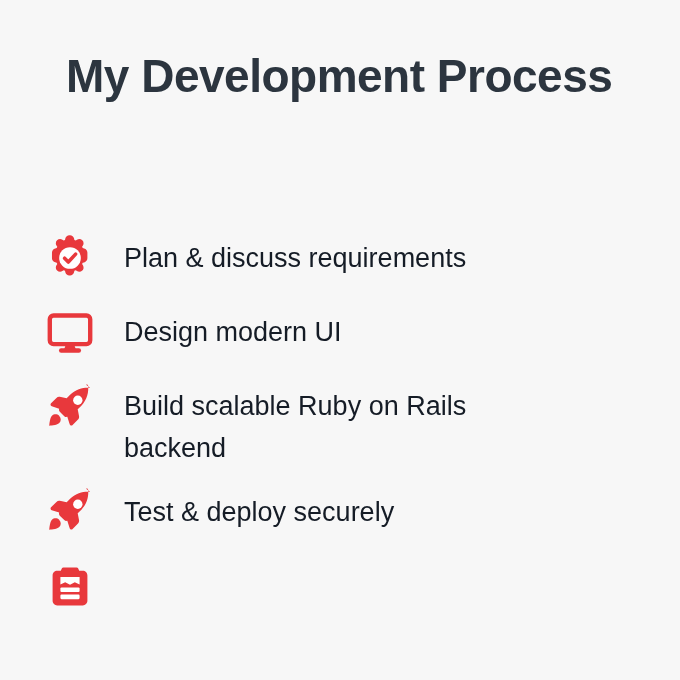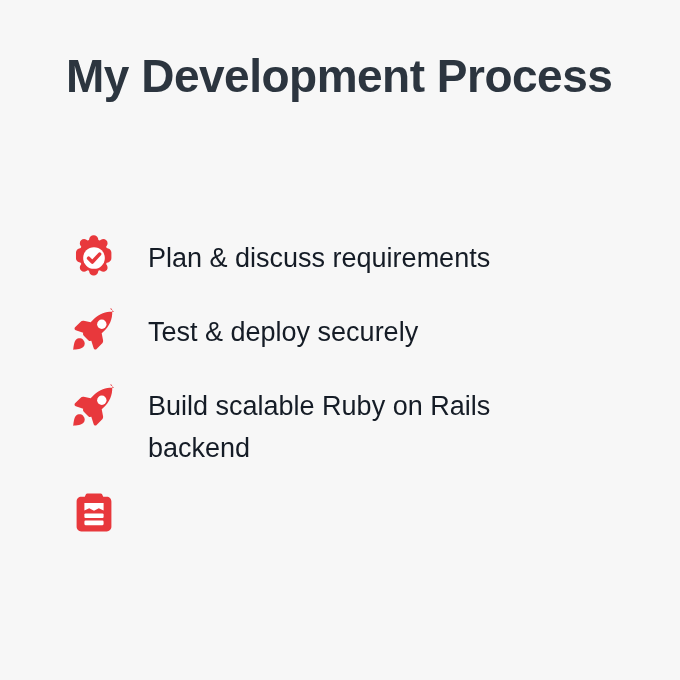--- a/index.html
+++ b/index.html
@@ -46,7 +46,7 @@
   .step {
     display: flex;
     align-items: flex-start;
-    padding: 0 0 0 68px;
+    padding: 0 0 0 44px;
     margin-bottom: 16px;
     min-height: 58px;
   }

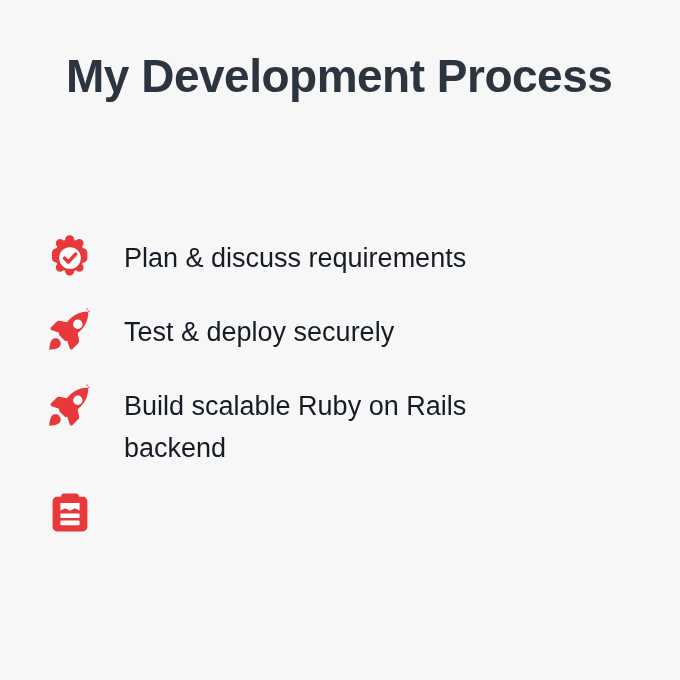--- a/index.html
+++ b/index.html
@@ -96,6 +96,16 @@
       <span class="step-label">Plan &amp; discuss requirements</span>
     </li>
 
+    <li class="step">
+      <span class="step-icon">
+        <svg width="50" height="50" viewBox="0 0 48 48" aria-hidden="true">
+          <rect x="4.6" y="8.2" width="38.8" height="27.4" rx="3.6" ry="3.6" fill="none" stroke="#e8383c" stroke-width="4.2"></rect>
+          <path fill="#e8383c" d="M20.2 35.6h7.6l1.9 5.1h-11.4z"></path>
+          <rect x="13.4" y="39.6" width="21.2" height="4.2" rx="2.1" ry="2.1" fill="#e8383c"></rect>
+        </svg>
+      </span>
+      <span class="step-label">Design modern UI</span>
+    </li>
 
     <li class="step">
       <span class="step-icon">

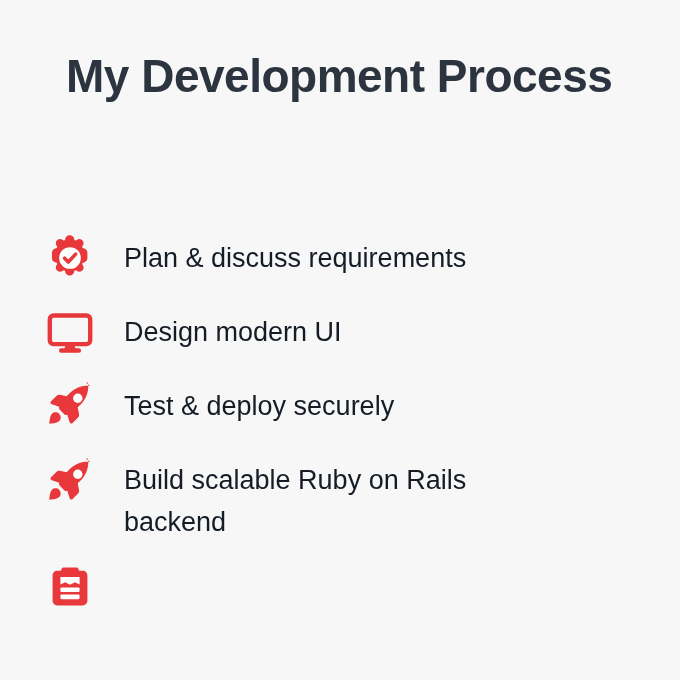--- a/index.html
+++ b/index.html
@@ -107,6 +107,17 @@
       <span class="step-label">Design modern UI</span>
     </li>
 
+    <li class="step step-tall">
+      <span class="step-icon">
+        <svg width="50" height="50" viewBox="0 0 48 48" aria-hidden="true">
+          <path fill="#e8383c" d="M43.4 4.6c-5.4-.6-13.2.6-19.3 6.7l-3.3 3.3-6.6-1.3c-1.2-.2-2.4.2-3.2 1l-5.2 5.2c-.9.9-.5 2.4.7 2.8l7.1 2.3c-.3 1-.2 2.1.6 2.9l4.3 4.3c.8.8 1.9 1 2.9.7l2.3 7.1c.4 1.2 1.9 1.6 2.8.7l5.2-5.2c.8-.8 1.2-2 1-3.2l-1.3-6.6 3.3-3.3c6.1-6.1 7.3-13.9 6.7-19.3-.1-.9-.8-1.6-2-1.1z"></path>
+          <circle cx="31.5" cy="16.6" r="4.5" fill="#ffffff"></circle>
+          <path fill="#e8383c" d="M13.6 31.5c-1.9-1.9-5-1.9-6.9 0-2.3 2.3-2.6 9.6-2.6 9.6s7.3-.3 9.6-2.6c1.9-1.9 1.9-5 0-6.9z"></path>
+        </svg>
+      </span>
+      <span class="step-label">Build scalable Ruby on Rails backend</span>
+    </li>
+
     <li class="step">
       <span class="step-icon">
         <svg width="50" height="50" viewBox="0 0 48 48" aria-hidden="true">
@@ -116,17 +127,6 @@
         </svg>
       </span>
       <span class="step-label">Test &amp; deploy securely</span>
-    </li>
-
-    <li class="step step-tall">
-      <span class="step-icon">
-        <svg width="50" height="50" viewBox="0 0 48 48" aria-hidden="true">
-          <path fill="#e8383c" d="M43.4 4.6c-5.4-.6-13.2.6-19.3 6.7l-3.3 3.3-6.6-1.3c-1.2-.2-2.4.2-3.2 1l-5.2 5.2c-.9.9-.5 2.4.7 2.8l7.1 2.3c-.3 1-.2 2.1.6 2.9l4.3 4.3c.8.8 1.9 1 2.9.7l2.3 7.1c.4 1.2 1.9 1.6 2.8.7l5.2-5.2c.8-.8 1.2-2 1-3.2l-1.3-6.6 3.3-3.3c6.1-6.1 7.3-13.9 6.7-19.3-.1-.9-.8-1.6-2-1.1z"></path>
-          <circle cx="31.5" cy="16.6" r="4.5" fill="#ffffff"></circle>
-          <path fill="#e8383c" d="M13.6 31.5c-1.9-1.9-5-1.9-6.9 0-2.3 2.3-2.6 9.6-2.6 9.6s7.3-.3 9.6-2.6c1.9-1.9 1.9-5 0-6.9z"></path>
-        </svg>
-      </span>
-      <span class="step-label">Build scalable Ruby on Rails backend</span>
     </li>
 
     <li class="step">

